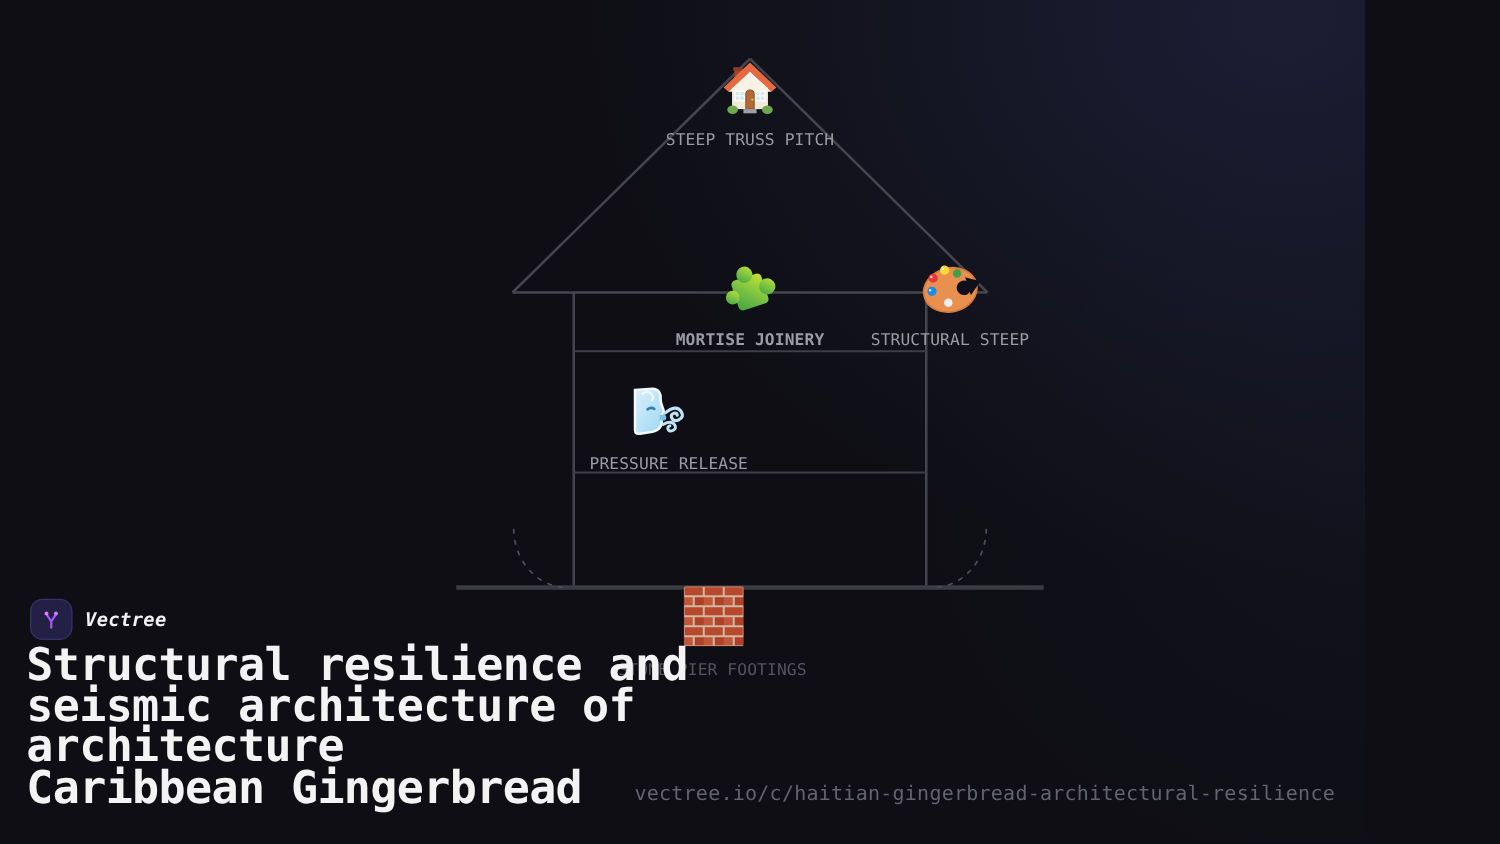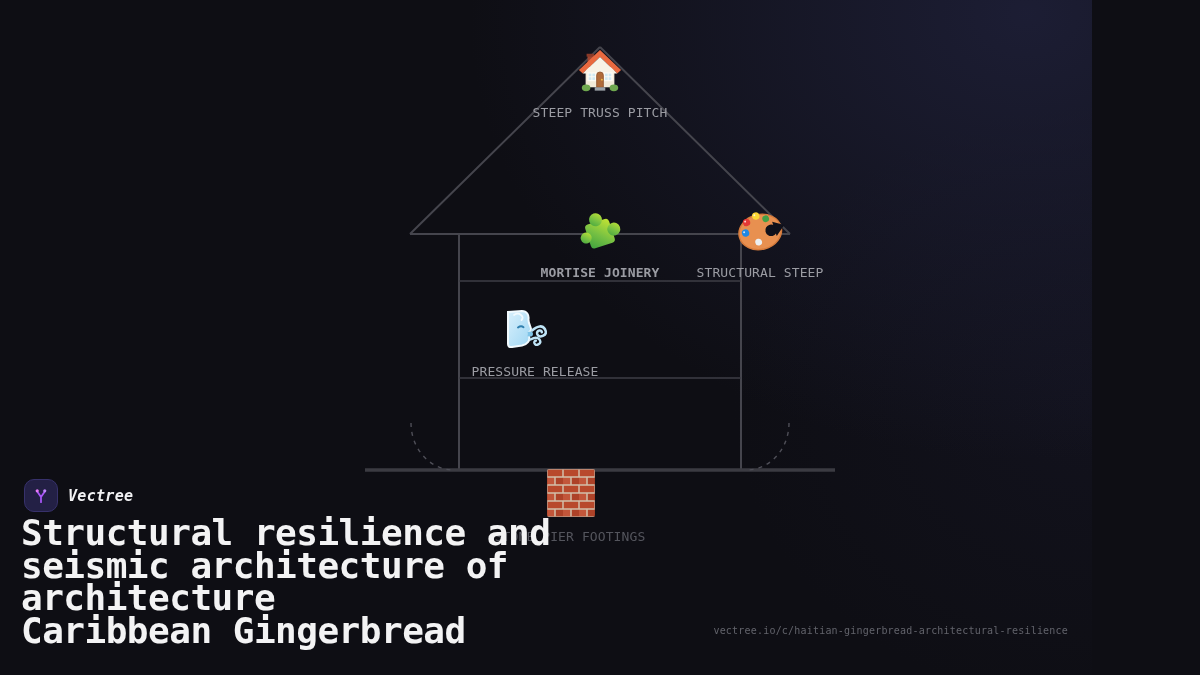--- a/index.html
+++ b/index.html
@@ -42,7 +42,7 @@
   }
   .card-url {
     position:absolute; right:24px; top:625px; z-index:5;
-    font-size:10px; color:#62636b; letter-spacing:0.2px; white-space:nowrap;
+    font-size:16px; color:#62636b; letter-spacing:0.2px; white-space:nowrap;
   }
 </style>
 </head>

